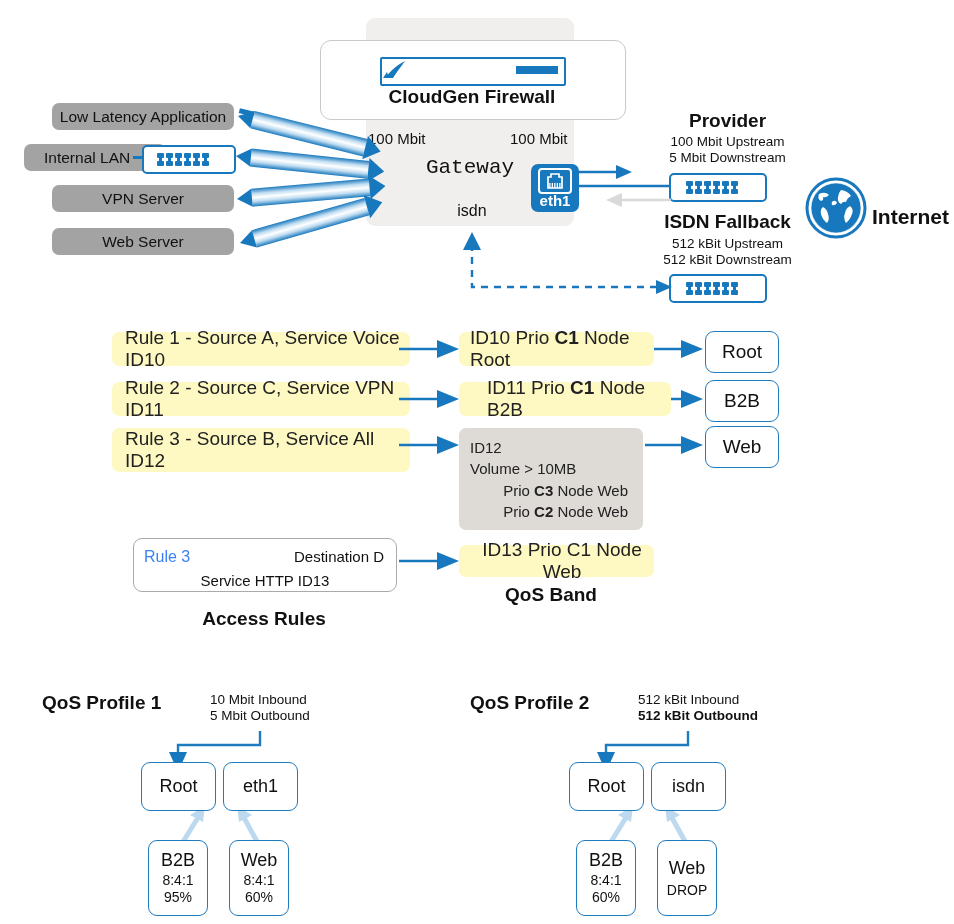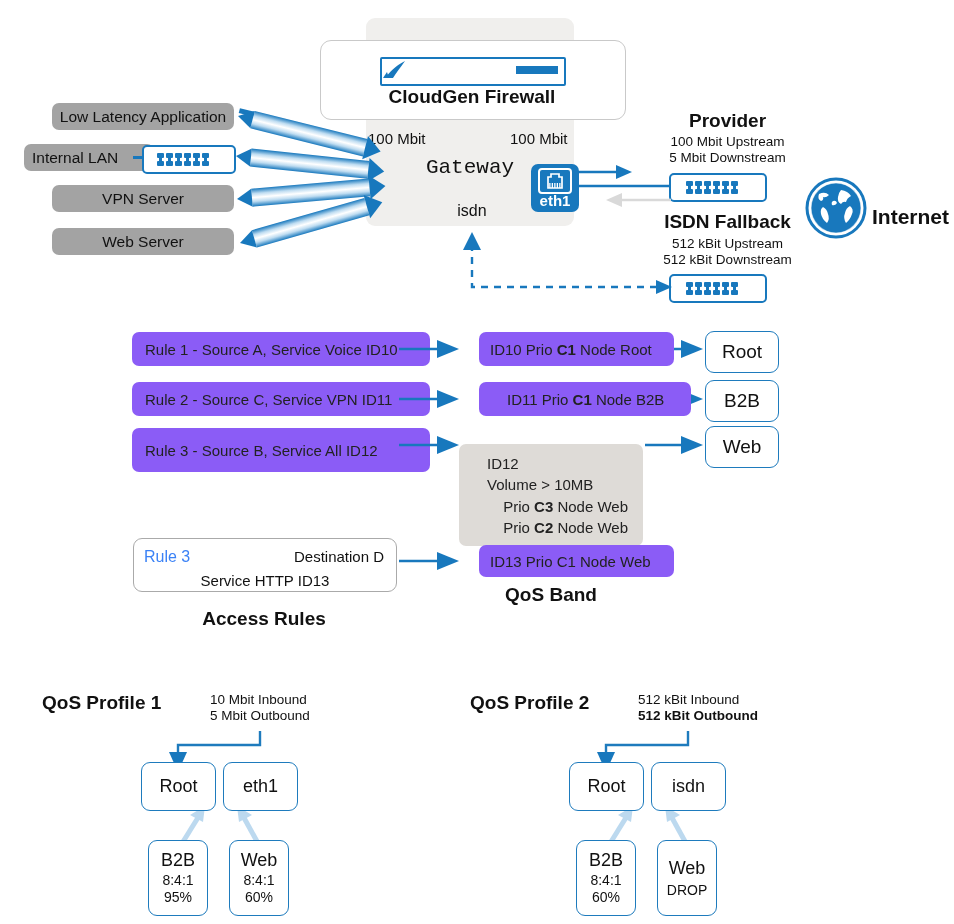--- a/index.html
+++ b/index.html
@@ -76,7 +76,7 @@
   <span>Low Latency Application</span>
 </div>
 
-<div class="abs pill" style="left:24px;top:144px;width:122px;height:27px;justify-content:flex-start;padding-left:8px;">
+<div class="abs pill" style="left:24px;top:144px;width:122px;height:27px;justify-content:flex-start;padding-left:20px;">
   <span>Internal LAN</span>
 </div>
 <div class="abs" style="left:133px;top:156px;width:16px;height:3px;background:#1878bd;"></div>

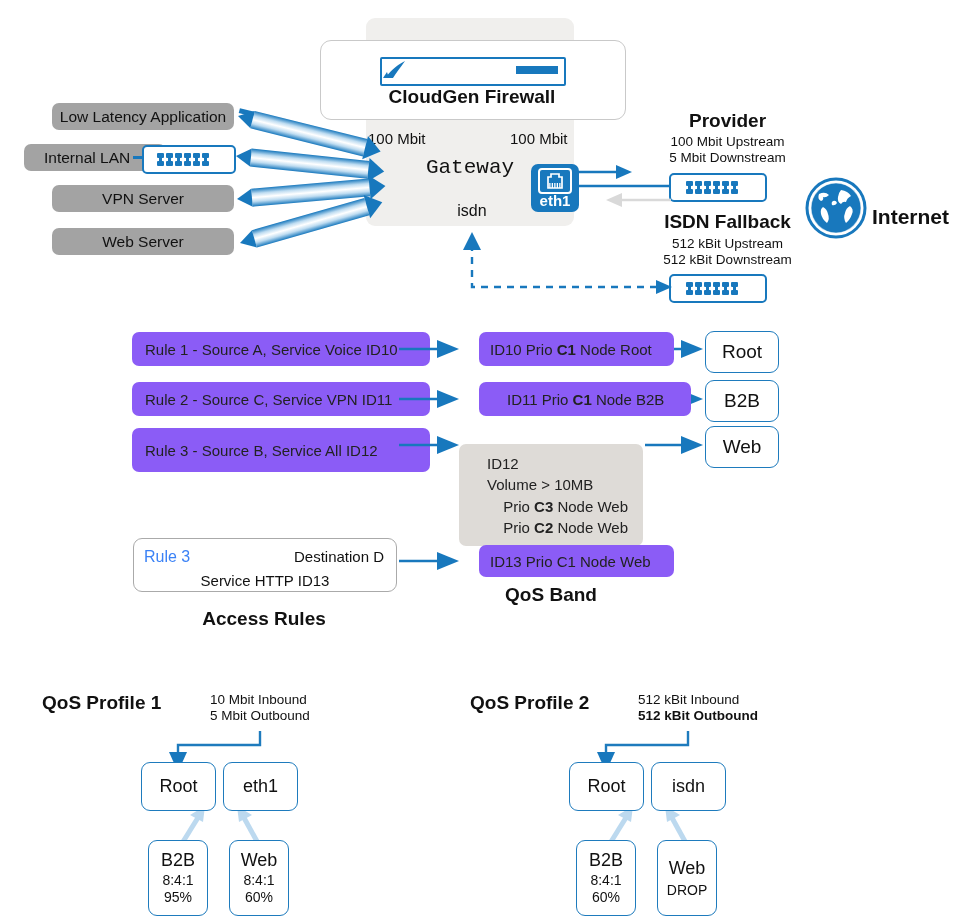--- a/index.html
+++ b/index.html
@@ -17,9 +17,9 @@
     font-size:15.5px;color:#111;
   }
   .graybox{
-    background:#8b5cf6;border-radius:7px;
+    background:#fef9c3;border-radius:7px;
     display:flex;align-items:center;
-    font-size:15px;color:#222;margin-left:20px;
+    font-size:19px;color:#222;
   }
   .whitenode{
     background:#ffffff;border:1.8px solid #1e7bbd;border-radius:9px;

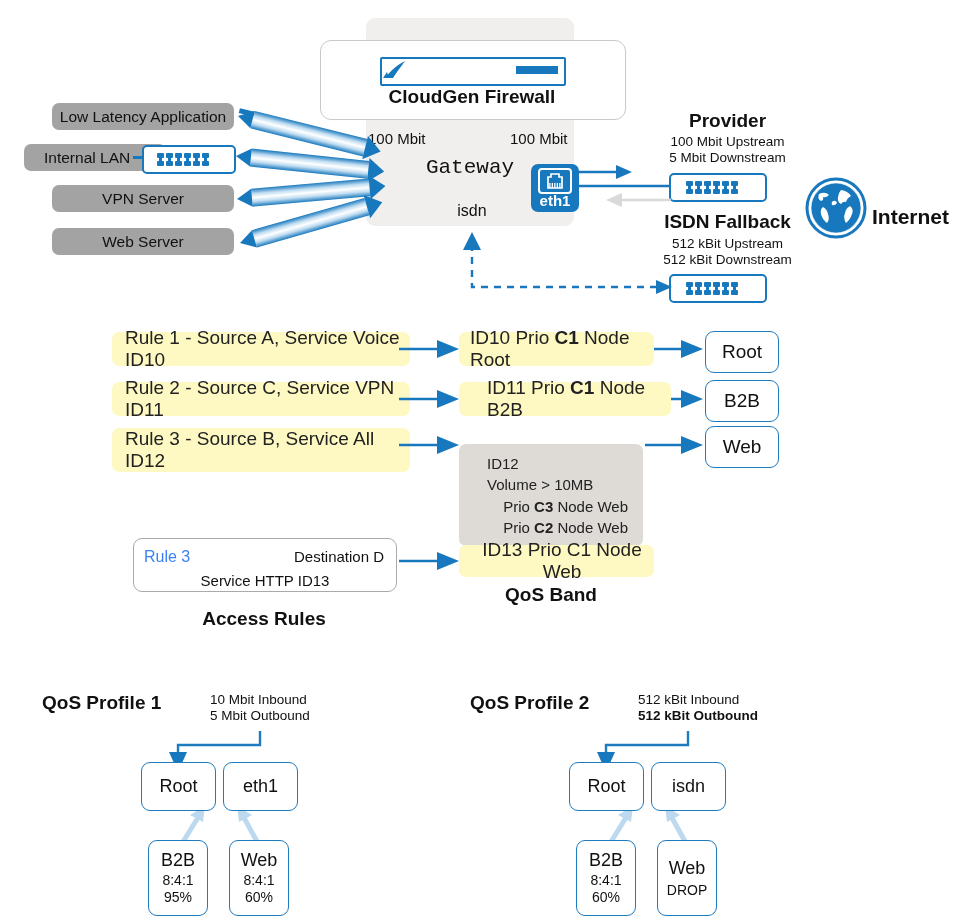--- a/index.html
+++ b/index.html
@@ -309,8 +309,8 @@
   </span>
 </div>
 
-<div class="abs" style="left:459px;top:444px;width:184px;height:102px;background:#dedbd7;border-radius:7px;
-            padding:9px 11px 0 28px;box-sizing:border-box;font-size:15px;color:#222;line-height:1.42;">
+<div class="abs" style="left:459px;top:428px;width:184px;height:102px;background:#dedbd7;border-radius:7px;
+            padding:9px 11px 0 11px;box-sizing:border-box;font-size:15px;color:#222;line-height:1.42;">
   <div>ID12</div>
   <div>Volume &gt; 10MB</div>
   <div style="text-align:right;padding-right:4px;">

